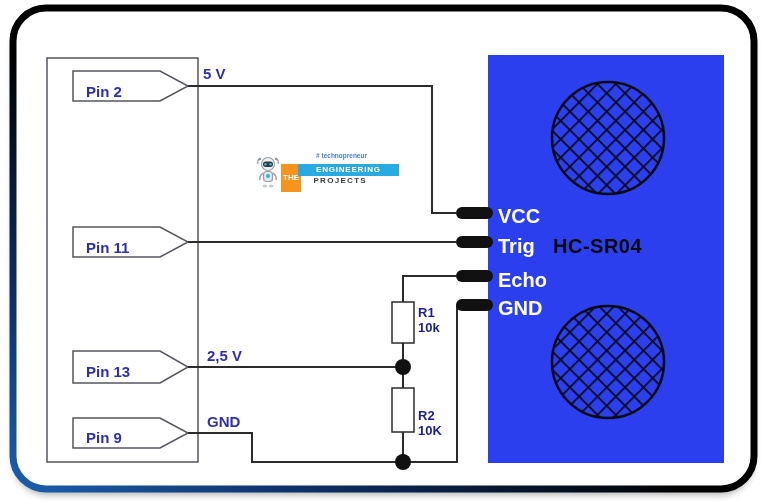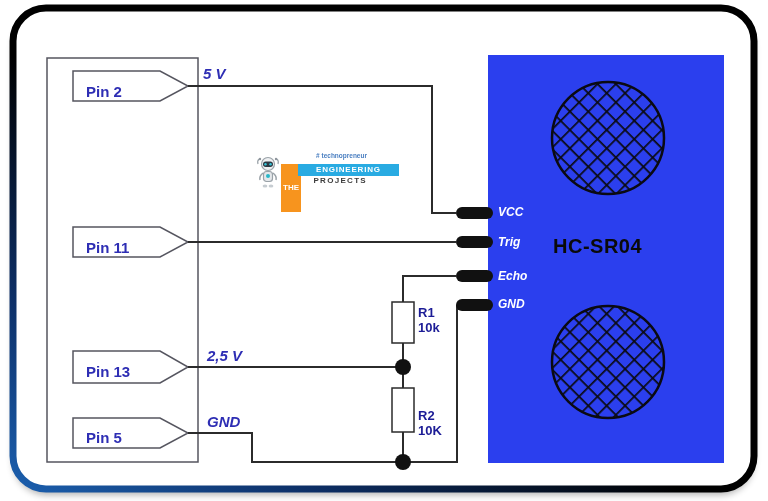--- a/index.html
+++ b/index.html
@@ -15,7 +15,7 @@
   .lbl{position:absolute;line-height:1;white-space:nowrap;font-weight:bold;}
   .title{left:31px;top:17px;font-size:29px;letter-spacing:-0.5px;color:#29299c;}
   .pinlbl{font-size:15px;color:#2e2eb4;}
-  .siglbl{font-size:15px;color:#2e2eb4;font-style:italic;}
+  .siglbl{font-size:15px;color:#2e2eb4;}
   .modpin{font-size:12px;color:#ffffff;font-style:italic;}
   .modname{left:553px;top:236px;font-size:20px;color:#0a0a0a;letter-spacing:0.5px;}
   .reslbl{font-size:13px;color:#1c1c96;line-height:15px;}

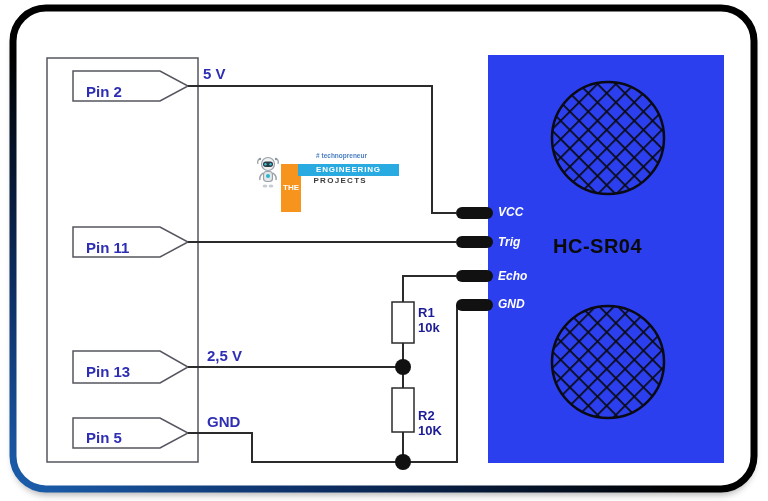--- a/index.html
+++ b/index.html
@@ -23,7 +23,7 @@
   .logo{position:absolute;left:255px;top:151px;width:114px;height:44px;}
   .logo .tagline{position:absolute;top:2px;right:2px;font-size:6.5px;font-weight:bold;color:#4a7fc1;line-height:1;}
   .logo .robot{position:absolute;left:0;top:5px;}
-  .logo .badge{position:absolute;top:13px;font-size:8px;font-weight:bold;color:#fff;line-height:1;padding:20px 2px;}
+  .logo .badge{position:absolute;top:13px;font-size:8px;font-weight:bold;color:#fff;line-height:1;padding:10px 2px;}
   .logo .badge.the{left:26px;background:#f7941e;}
   .logo .badge.eng{left:43px;background:#29abe2;letter-spacing:0.8px;padding:2px 18px;}
   .logo .projects{position:absolute;top:26px;right:2px;font-size:8px;font-weight:bold;color:#3d3d3d;letter-spacing:1.3px;line-height:1;}

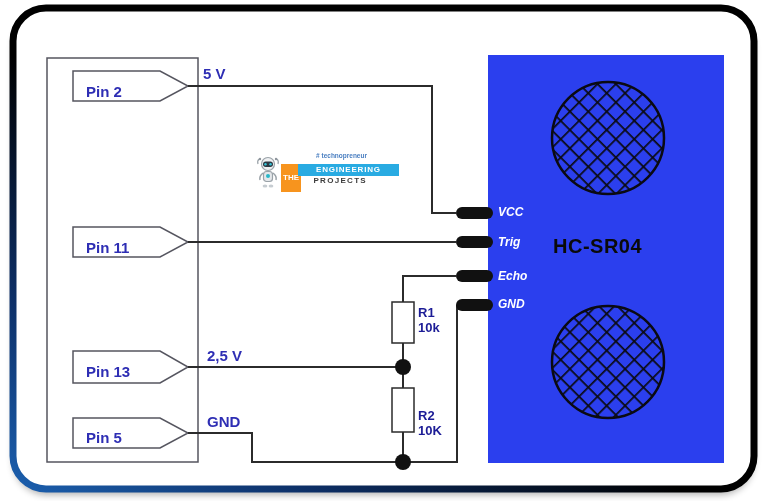--- a/index.html
+++ b/index.html
@@ -16,7 +16,7 @@
   .title{left:31px;top:17px;font-size:29px;letter-spacing:-0.5px;color:#29299c;}
   .pinlbl{font-size:15px;color:#2e2eb4;}
   .siglbl{font-size:15px;color:#2e2eb4;}
-  .modpin{font-size:12px;color:#ffffff;font-style:italic;}
+  .modpin{font-size:20px;color:#ffffff;}
   .modname{left:553px;top:236px;font-size:20px;color:#0a0a0a;letter-spacing:0.5px;}
   .reslbl{font-size:13px;color:#1c1c96;line-height:15px;}
   

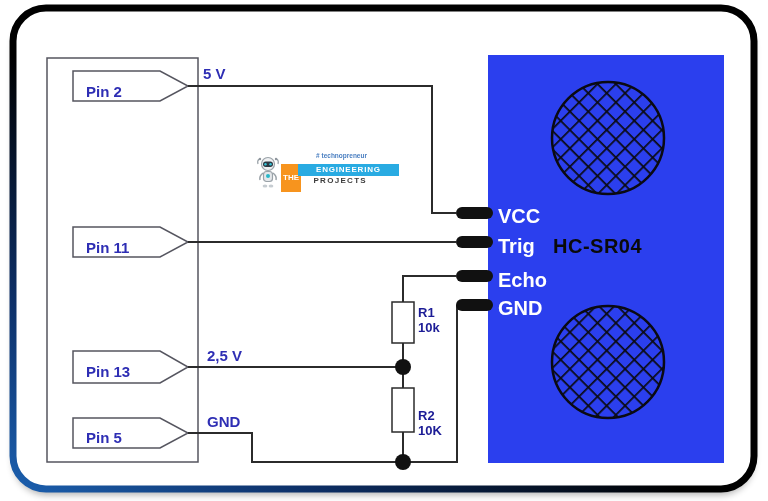--- a/index.html
+++ b/index.html
@@ -86,7 +86,7 @@
   <span class="lbl pinlbl" style="left:86px;top:84px;">Pin 2</span>
   <span class="lbl pinlbl" style="left:86px;top:240px;">Pin 11</span>
   <span class="lbl pinlbl" style="left:86px;top:364px;">Pin 13</span>
-  <span class="lbl pinlbl" style="left:86px;top:430px;">Pin 5</span>
+  <span class="lbl pinlbl" style="left:86px;top:430px;">Pin 9</span>
 
   <span class="lbl siglbl" style="left:203px;top:66px;">5 V</span>
   <span class="lbl siglbl" style="left:207px;top:348px;">2,5 V</span>

